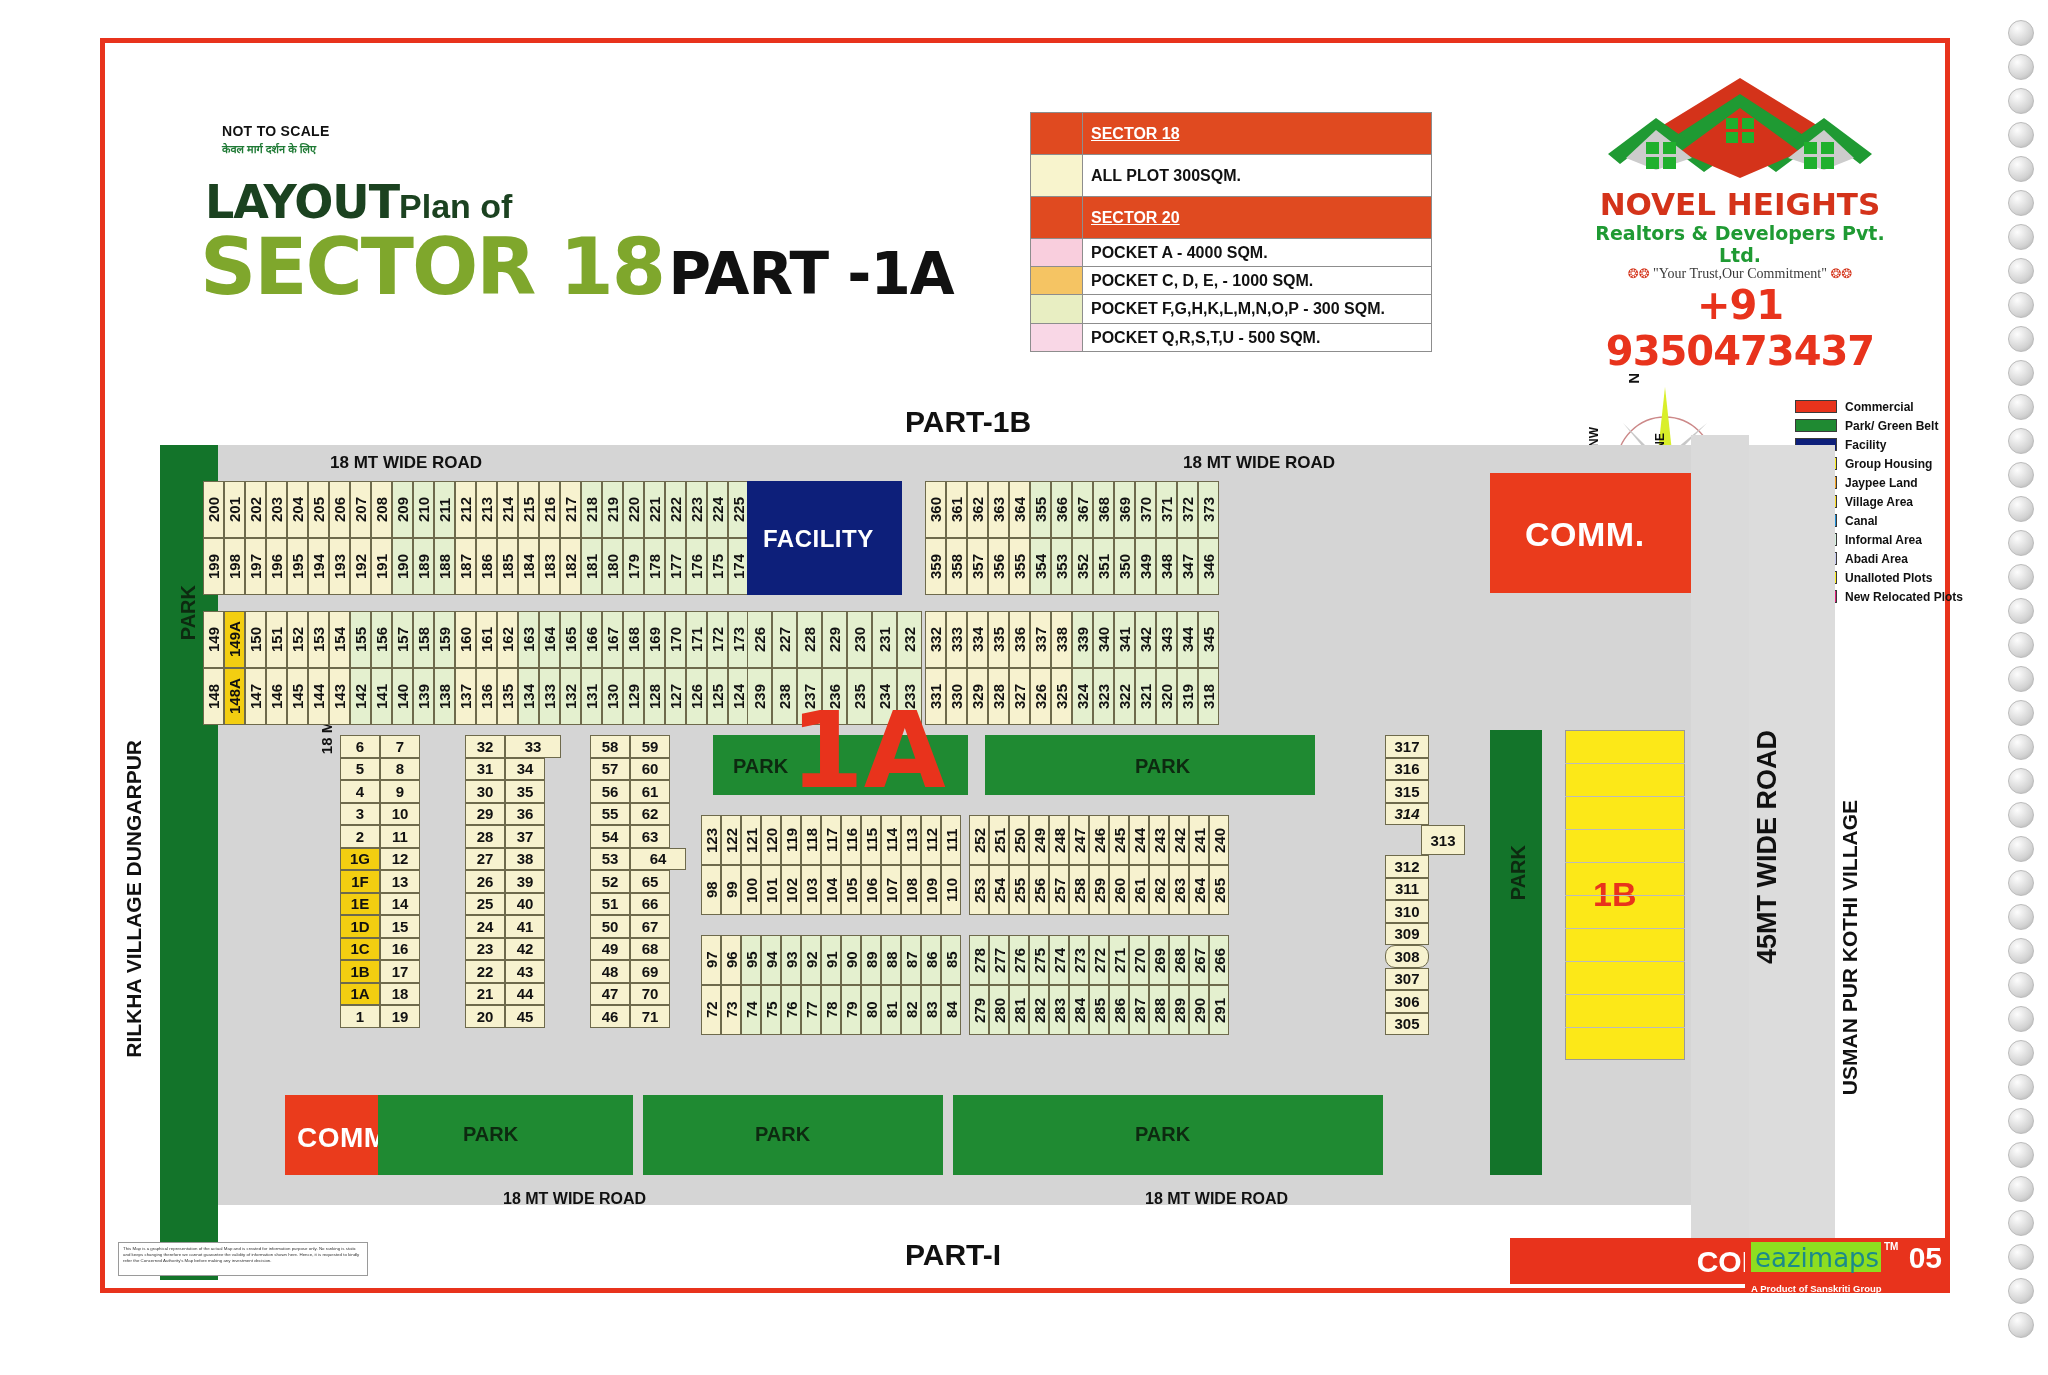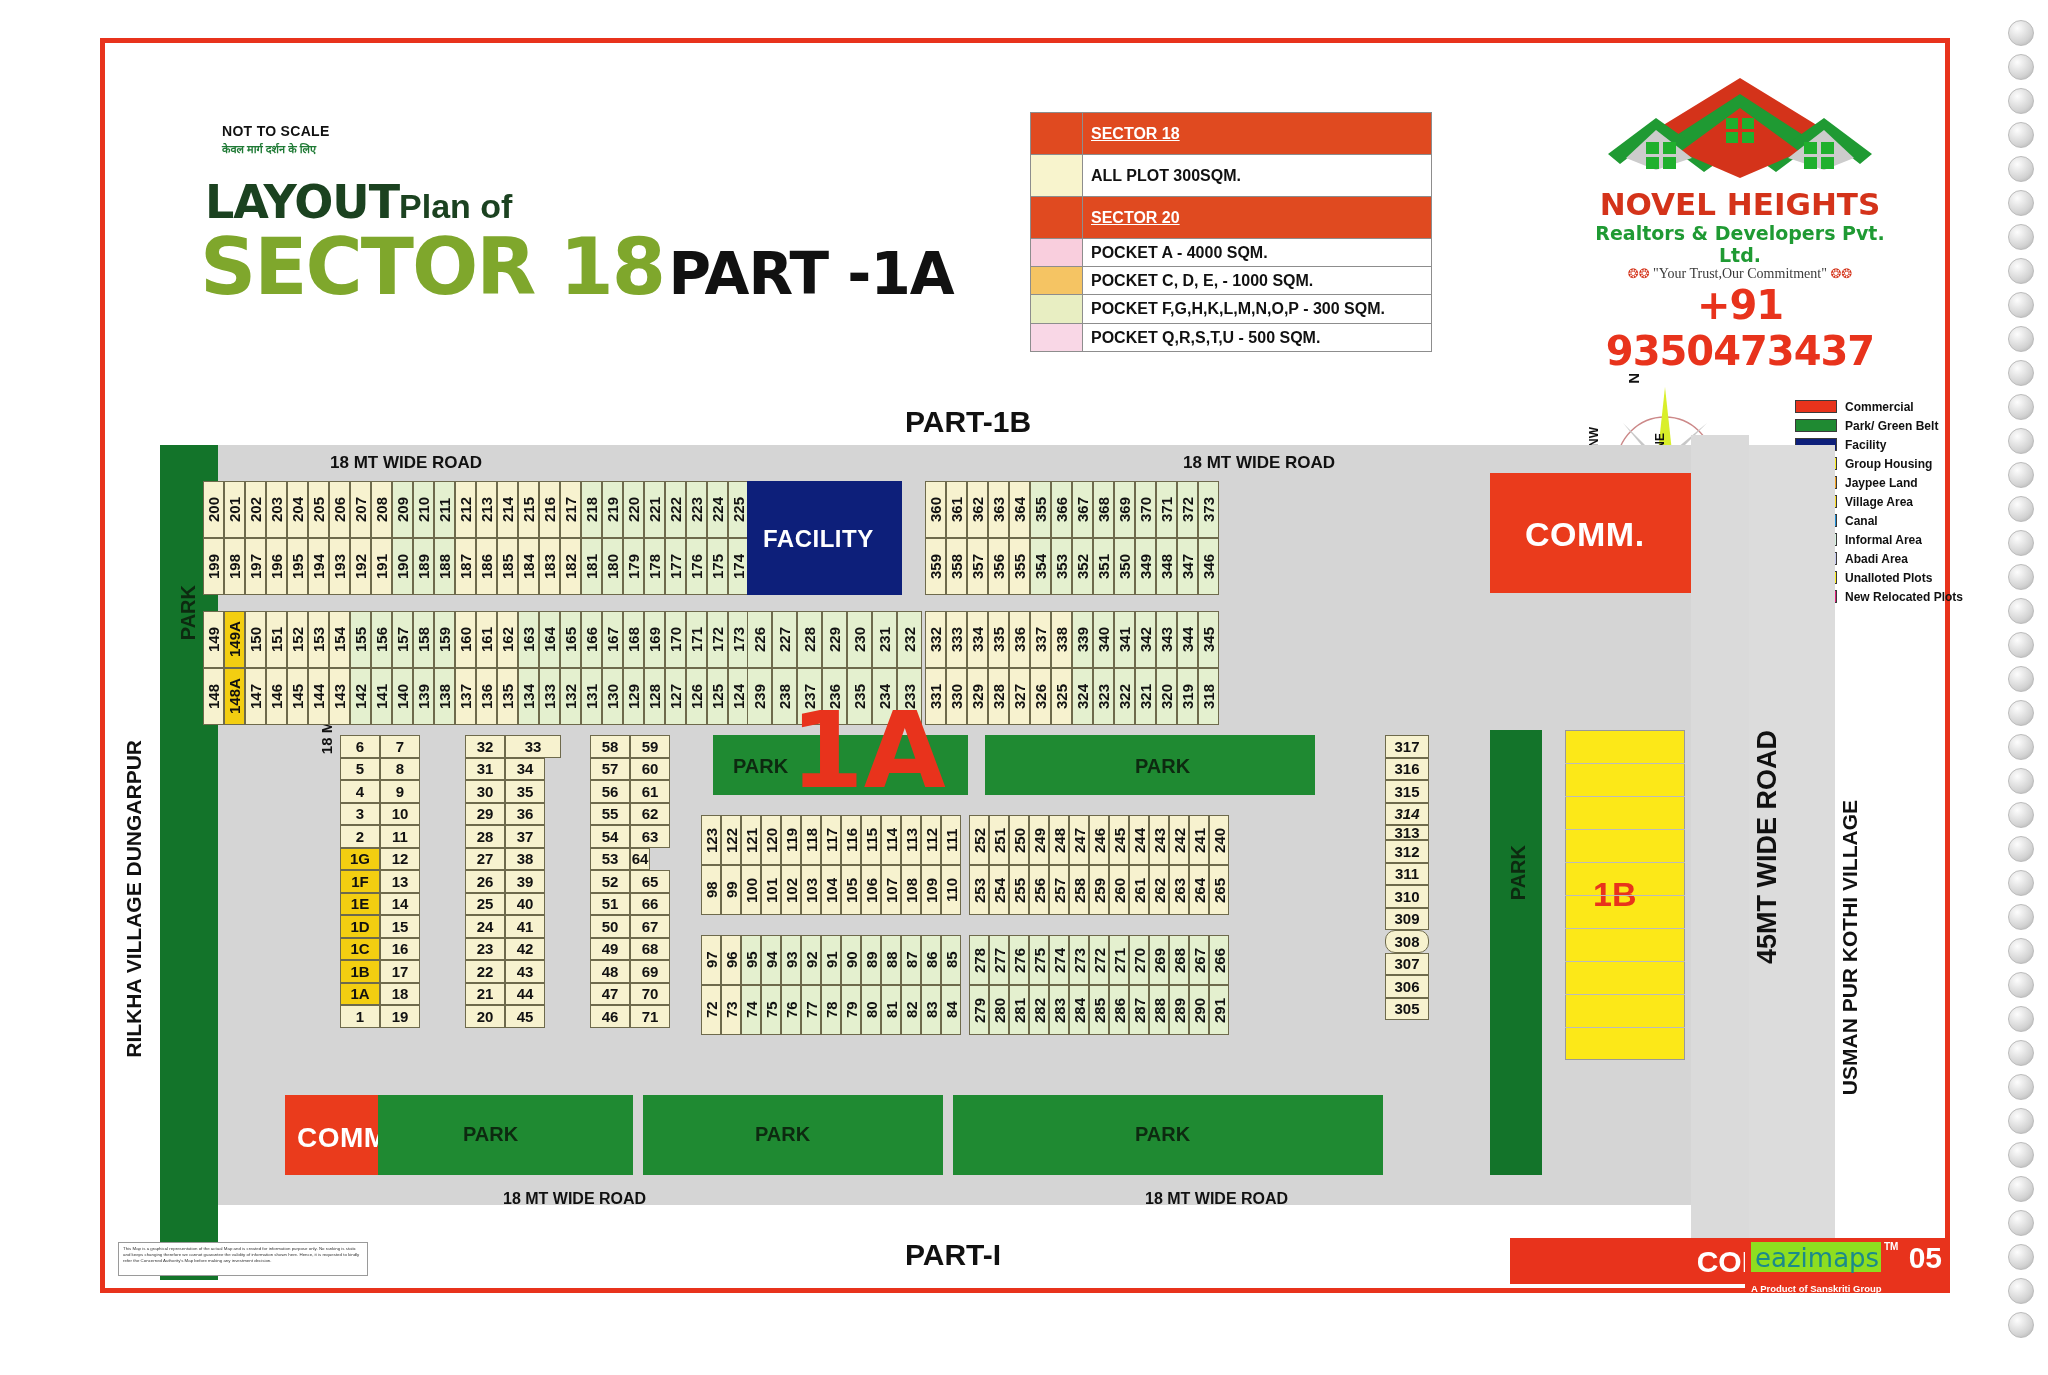--- a/index.html
+++ b/index.html
@@ -1044,7 +1044,7 @@
           <div class="cell" style="width: 44px; height: 22.5px;">316</div>
           <div class="cell" style="width: 44px; height: 22.5px;">315</div>
           <div class="cell" style="width: 44px; height: 22.5px; font-style: italic;">314</div>
-          <div class="cell" style="width: 44px; height: 15px;">313</div>
+          <div class="cell" style="width: 44px; height: 30px; margin-left: 36px;">313</div>
           <div class="cell" style="width: 44px; height: 22.5px;">312</div>
           <div class="cell" style="width: 44px; height: 22.5px;">311</div>
           <div class="cell" style="width: 44px; height: 22.5px;">310</div>

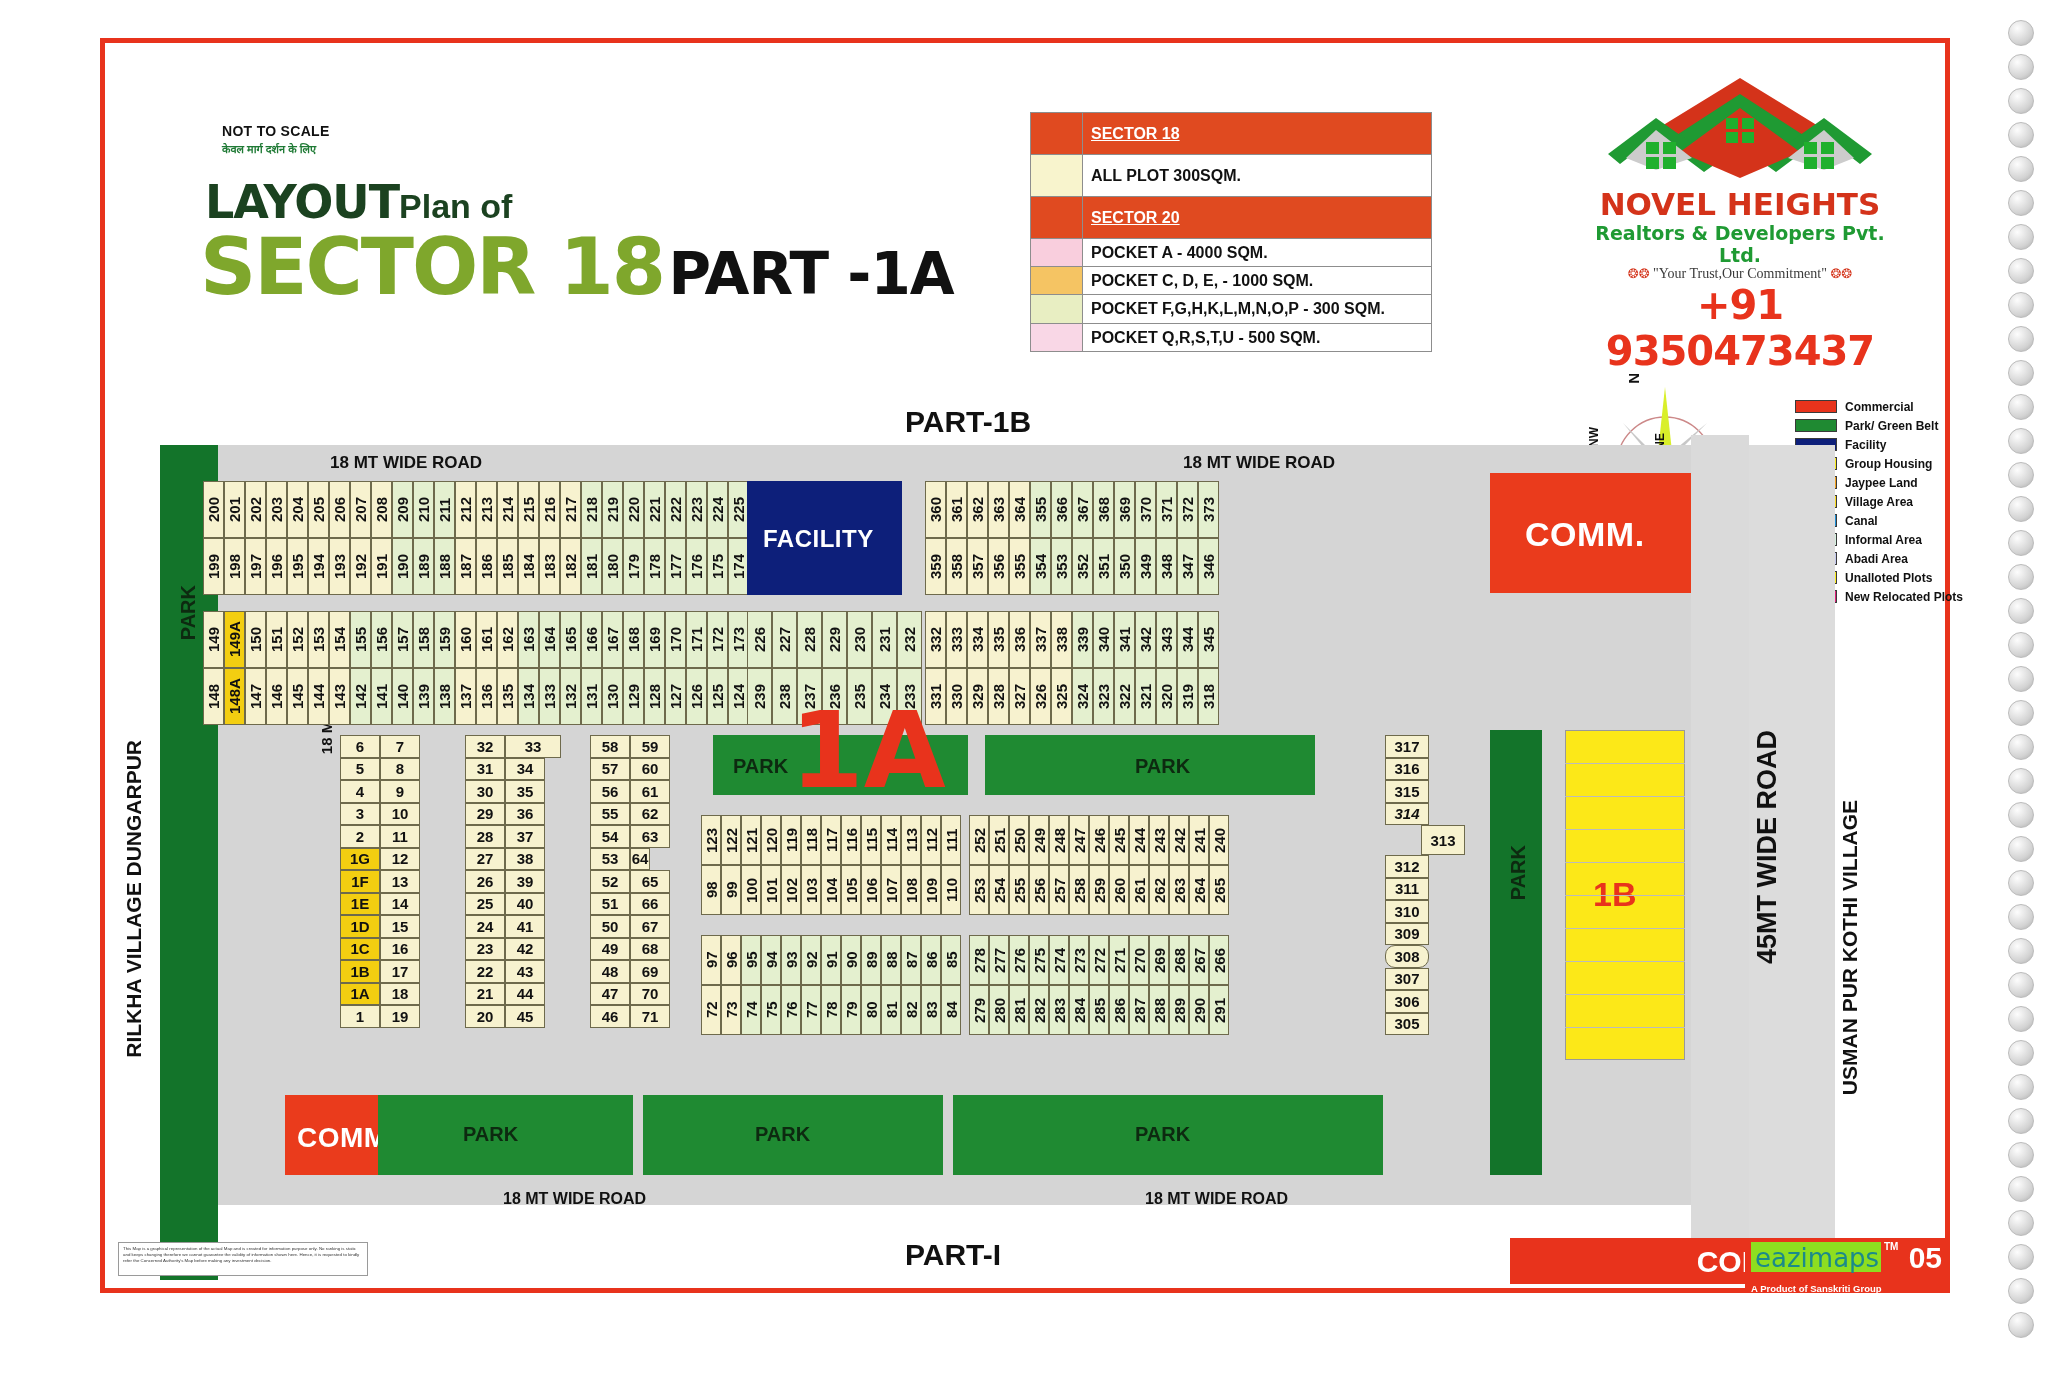--- a/index.html
+++ b/index.html
@@ -802,7 +802,7 @@
           <div class="cell" style="width: 40px; height: 22.5px;">61</div>
           <div class="cell" style="width: 40px; height: 22.5px;">62</div>
           <div class="cell" style="width: 40px; height: 22.5px;">63</div>
-          <div class="cell" style="width: 20px; height: 22.5px;">64</div>
+          <div class="cell" style="width: 56px; height: 22.5px;">64</div>
           <div class="cell" style="width: 40px; height: 22.5px;">65</div>
           <div class="cell" style="width: 40px; height: 22.5px;">66</div>
           <div class="cell" style="width: 40px; height: 22.5px;">67</div>

